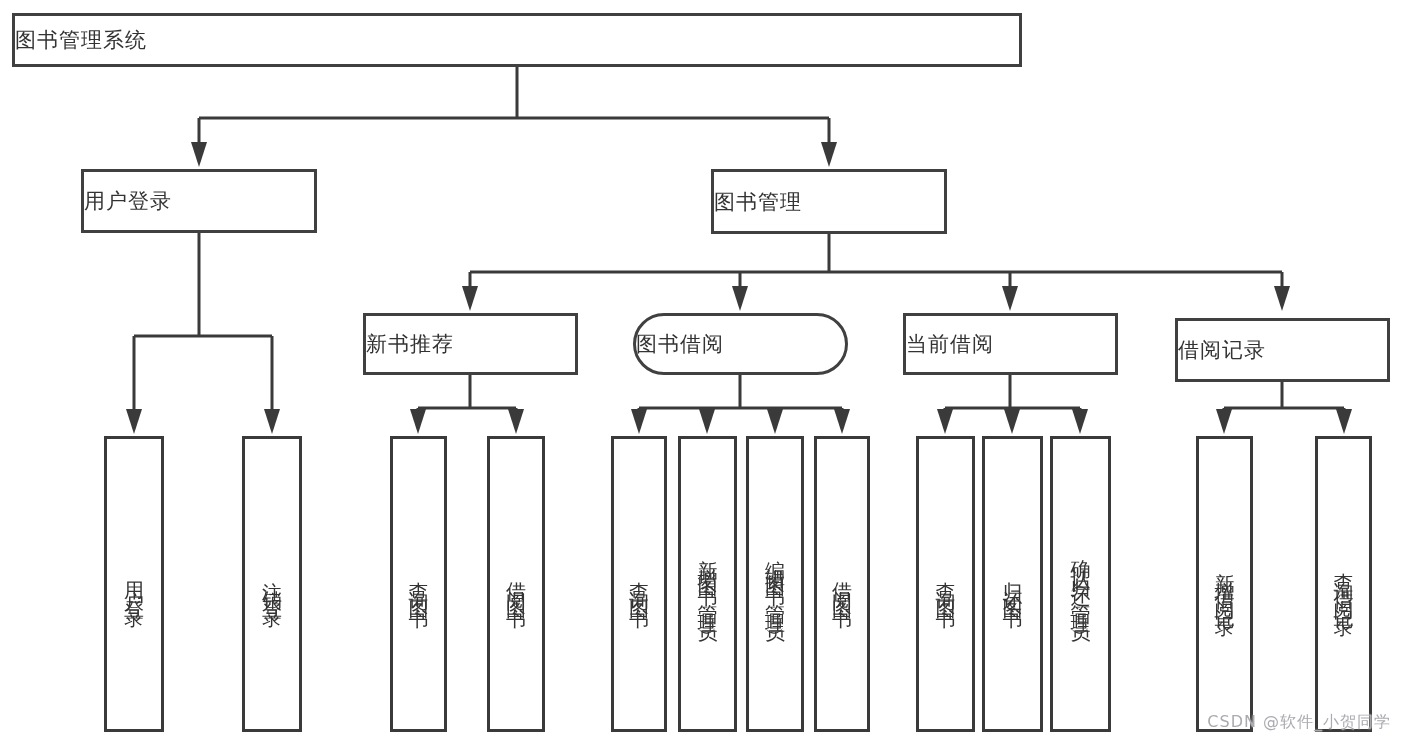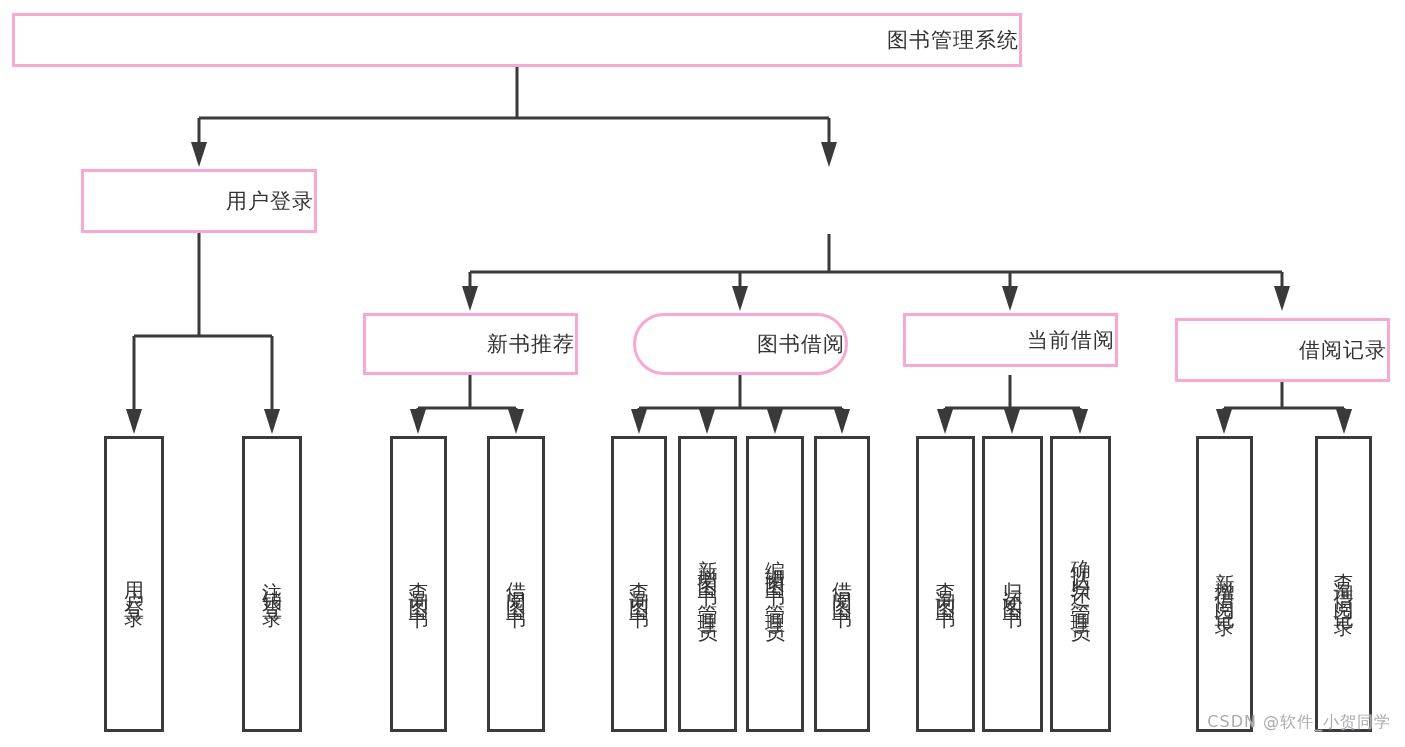--- a/index.html
+++ b/index.html
@@ -15,11 +15,11 @@
   .node {
     position: absolute;
     box-sizing: border-box;
-    border: 3px solid #f9a8d4;
+    border: 3px solid #404040;
     background: #ffffff;
     display: flex;
     align-items: center;
-    justify-content: flex-end;
+    justify-content: flex-start;
     font-size: 21px;
     color: #333333;
     letter-spacing: 1px;

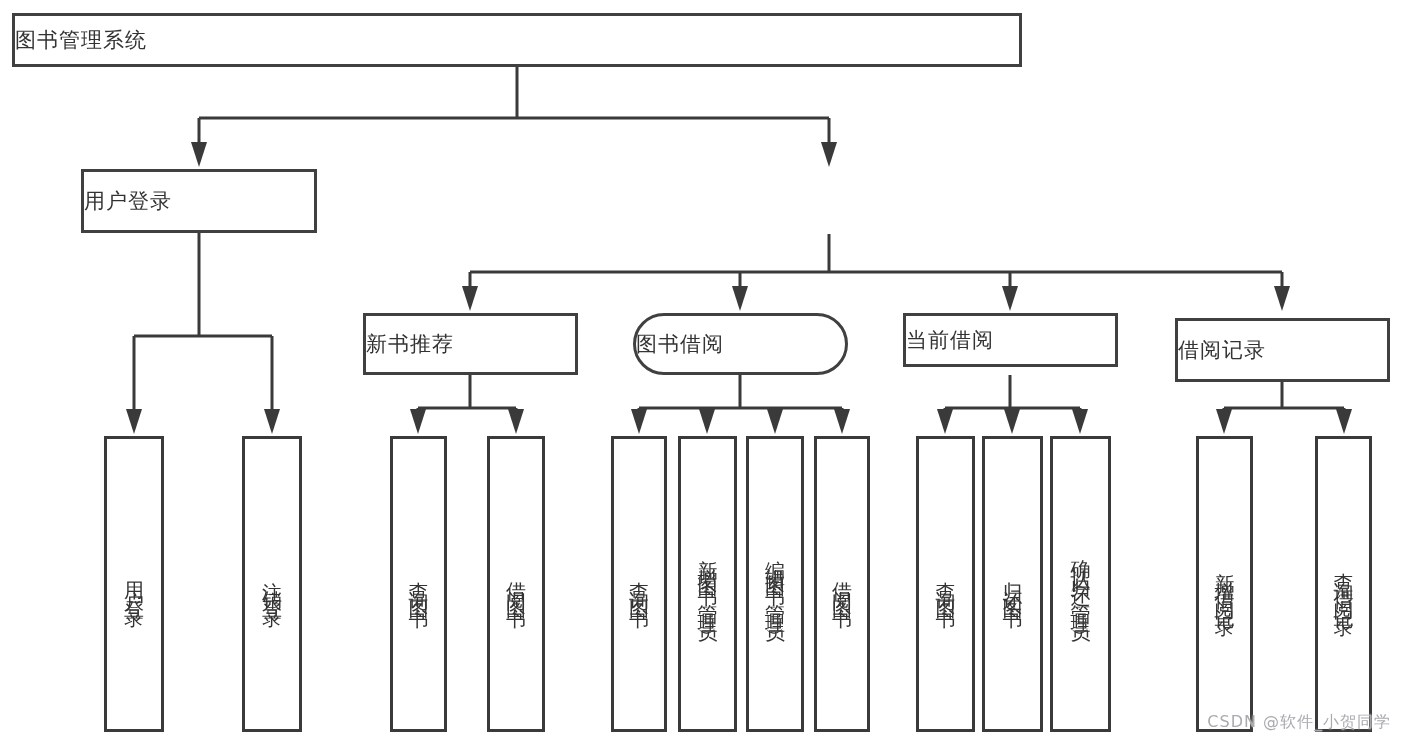--- a/index.html
+++ b/index.html
@@ -112,6 +112,9 @@
   <div class="node" style="left:81px; top:169px; width:236px; height:64px;">
     <span>用户登录</span>
   </div>
+  <div class="node" style="left:711px; top:169px; width:236px; height:65px;">
+    <span>图书管理</span>
+  </div>
 
   <div class="node" style="left:363px; top:313px; width:215px; height:62px;">
     <span>新书推荐</span>

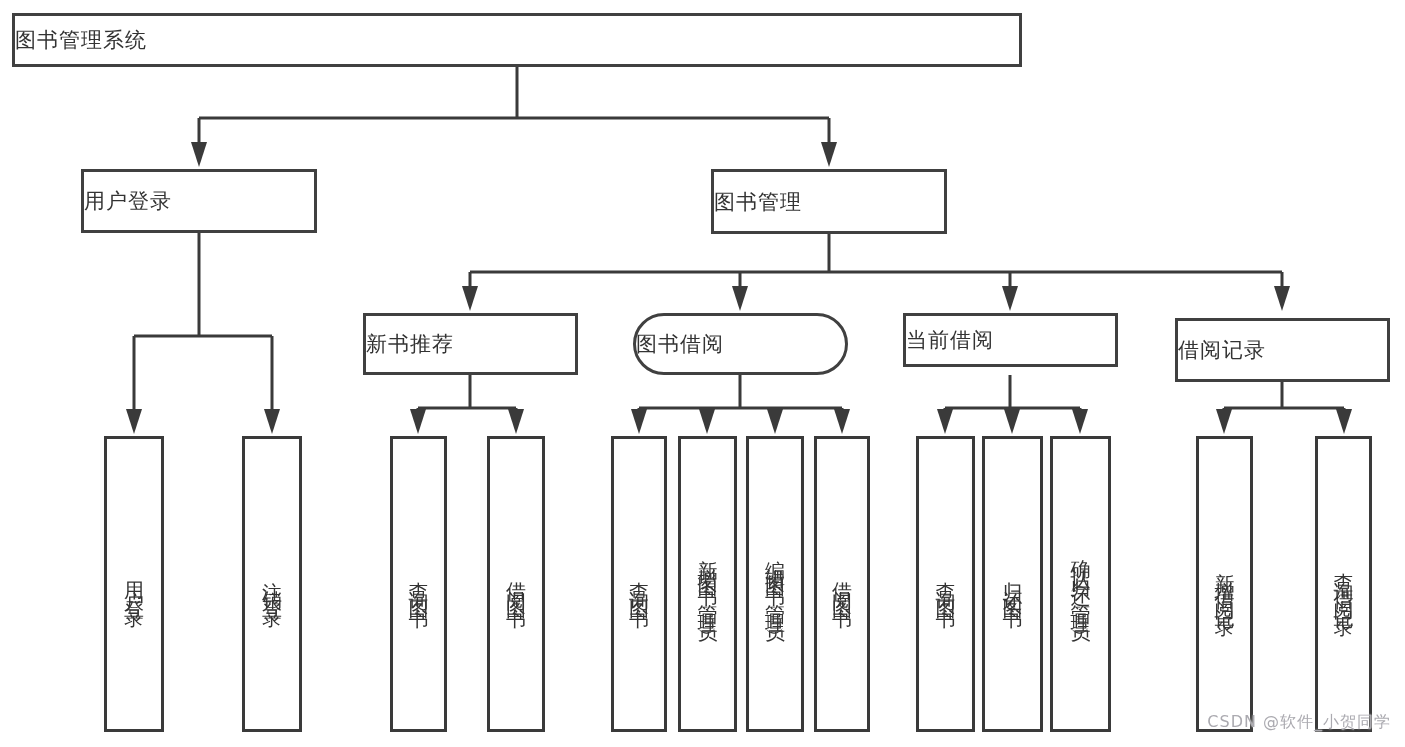--- a/index.html
+++ b/index.html
@@ -122,7 +122,7 @@
   <div class="node" style="left:633px; top:313px; width:215px; height:62px;border-radius:31px;">
     <span>图书借阅</span>
   </div>
-  <div class="node" style="left:903px; top:313px; width:215px; height:54px;">
+  <div class="node" style="left:903px; top:313px; width:215px; height:62px;">
     <span>当前借阅</span>
   </div>
   <div class="node" style="left:1175px; top:318px; width:215px; height:64px;">

